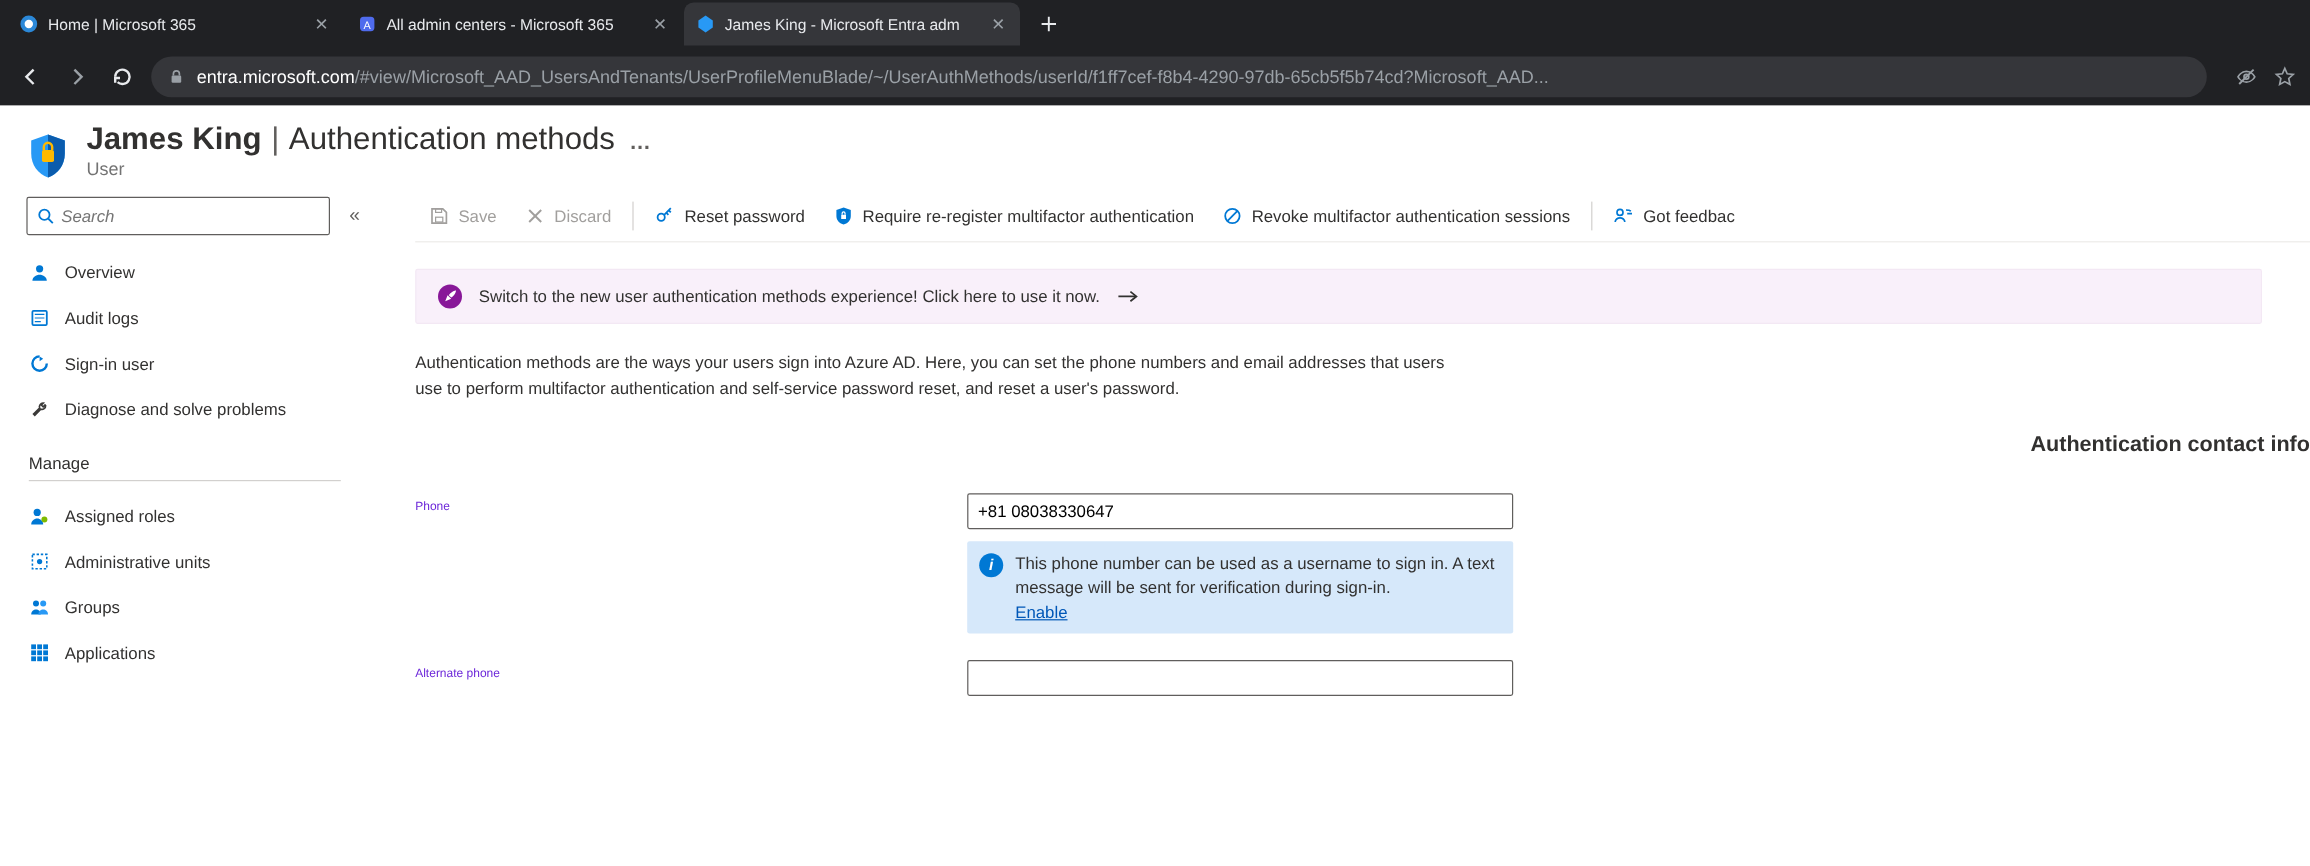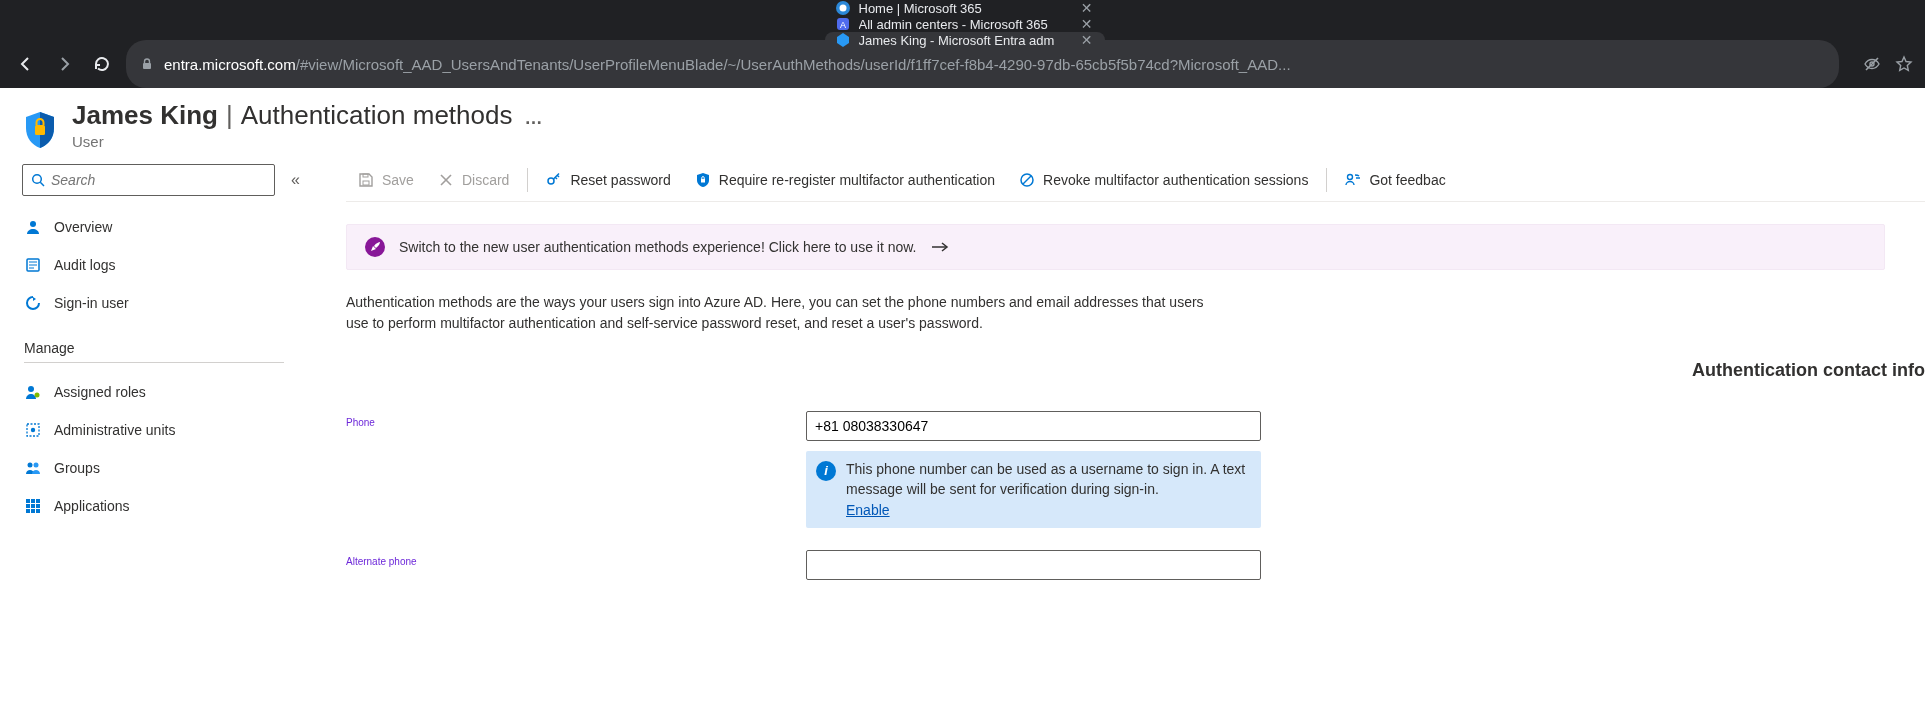--- a/index.html
+++ b/index.html
@@ -7,7 +7,7 @@
 
   
   .browser-chrome { background: #202124; color: #e8eaed; }
-  .tabs-bar { display: flex; align-items: center; height: 40px; padding: 0 0 0 6px; flex-direction: column; }
+  .tabs-bar { display: flex; align-items: center; height: 40px; padding: 0 0 0 6px; }
   .tab { display: flex; align-items: center; height: 36px; padding: 0 10px; border-top-left-radius: 8px; border-top-right-radius: 8px; margin-right: 2px; min-width: 280px; max-width: 290px; cursor: pointer; position: relative; }
   .tab.active { background: #35363a; }
   .tab .favicon { width: 16px; height: 16px; margin-right: 8px; flex-shrink: 0; }

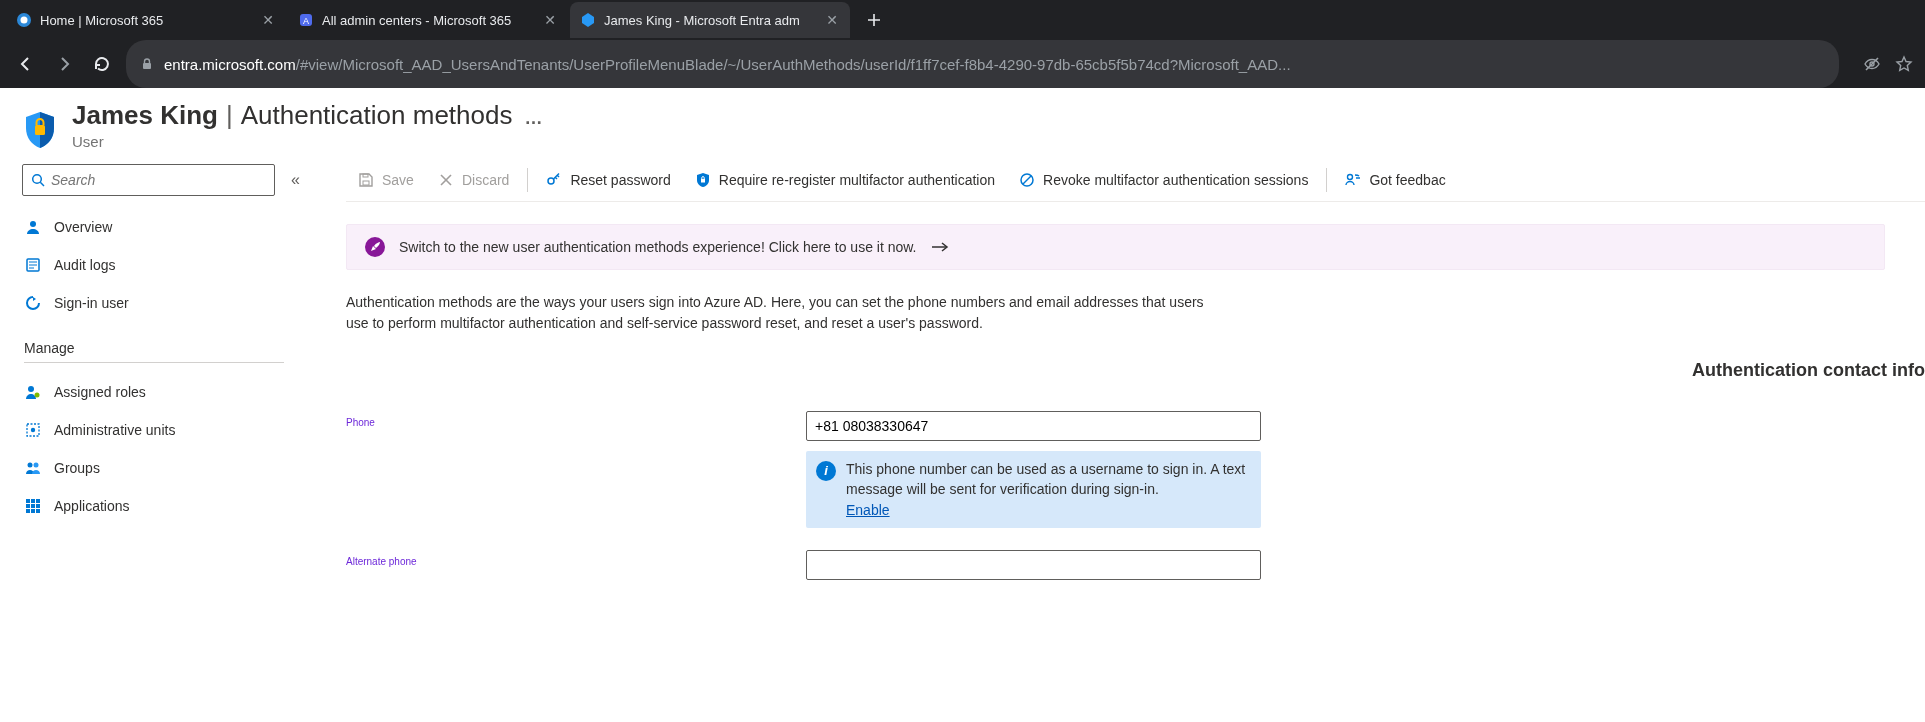--- a/index.html
+++ b/index.html
@@ -18,7 +18,7 @@
   .addr-bar { display: flex; align-items: center; height: 48px; padding: 0 12px; gap: 10px; }
   .nav-btn { width: 28px; height: 28px; display: flex; align-items: center; justify-content: center; color: #9aa0a6; cursor: pointer; }
   .nav-btn.enabled { color: #e8eaed; }
-  .addr-field { flex: 1; background: #35363a; border-radius: 20px; height: 48px; display: flex; align-items: center; padding: 0 14px; color: #e8eaed; font-size: 15px; }
+  .addr-field { flex: 1; background: #35363a; border-radius: 20px; height: 34px; display: flex; align-items: center; padding: 0 14px; color: #e8eaed; font-size: 15px; }
   .addr-field .lock { margin-right: 10px; color: #9aa0a6; }
   .addr-text { white-space: nowrap; overflow: hidden; text-overflow: ellipsis; }
   .addr-domain { color: #fff; }

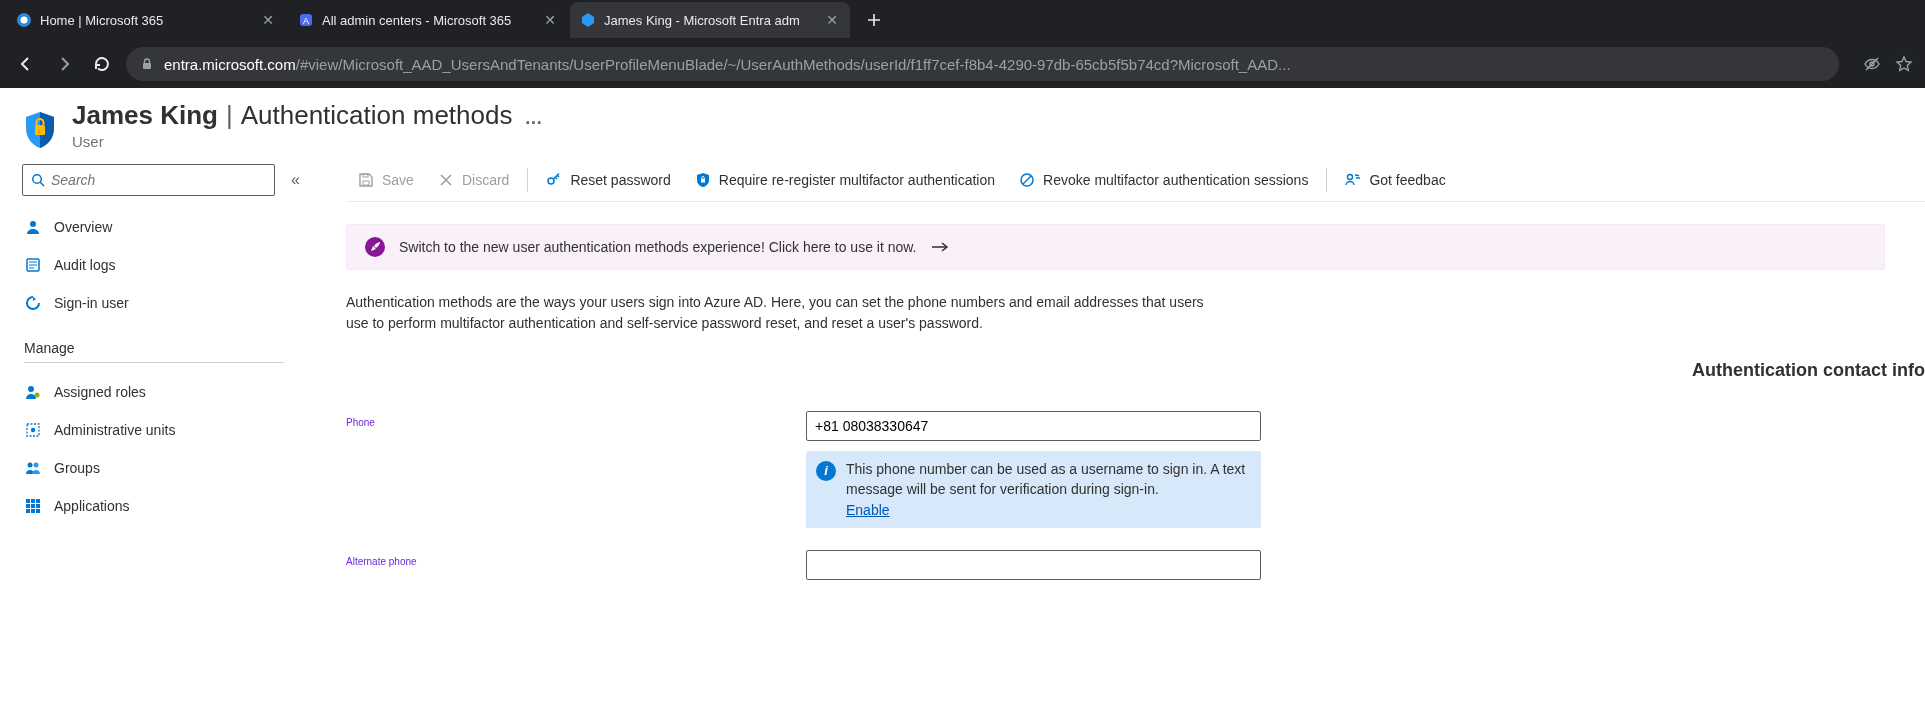--- a/index.html
+++ b/index.html
@@ -221,6 +221,14 @@
         </span>
         <span>Sign-in user</span>
       </div>
+      <div class="nav-item">
+        <span class="ni-icon">
+          <svg width="16" height="16" viewBox="0 0 16 16">
+              <path d="M13 5a3 3 0 0 1-4 3L4 13l-1-1 5-5a3 3 0 0 1 3-4l-1.5 1.5L11 6l1.5-1.5L13 5z" fill="none" stroke="#3b3a39" stroke-width="1.4"></path>
+            </svg>
+        </span>
+        <span>Diagnose and solve problems</span>
+      </div>
 
       <div class="nav-group">Manage</div>
 

